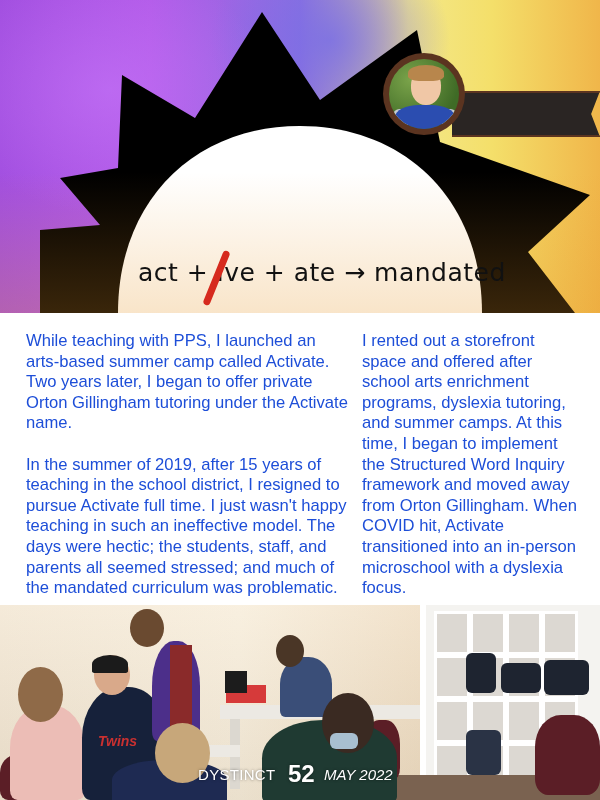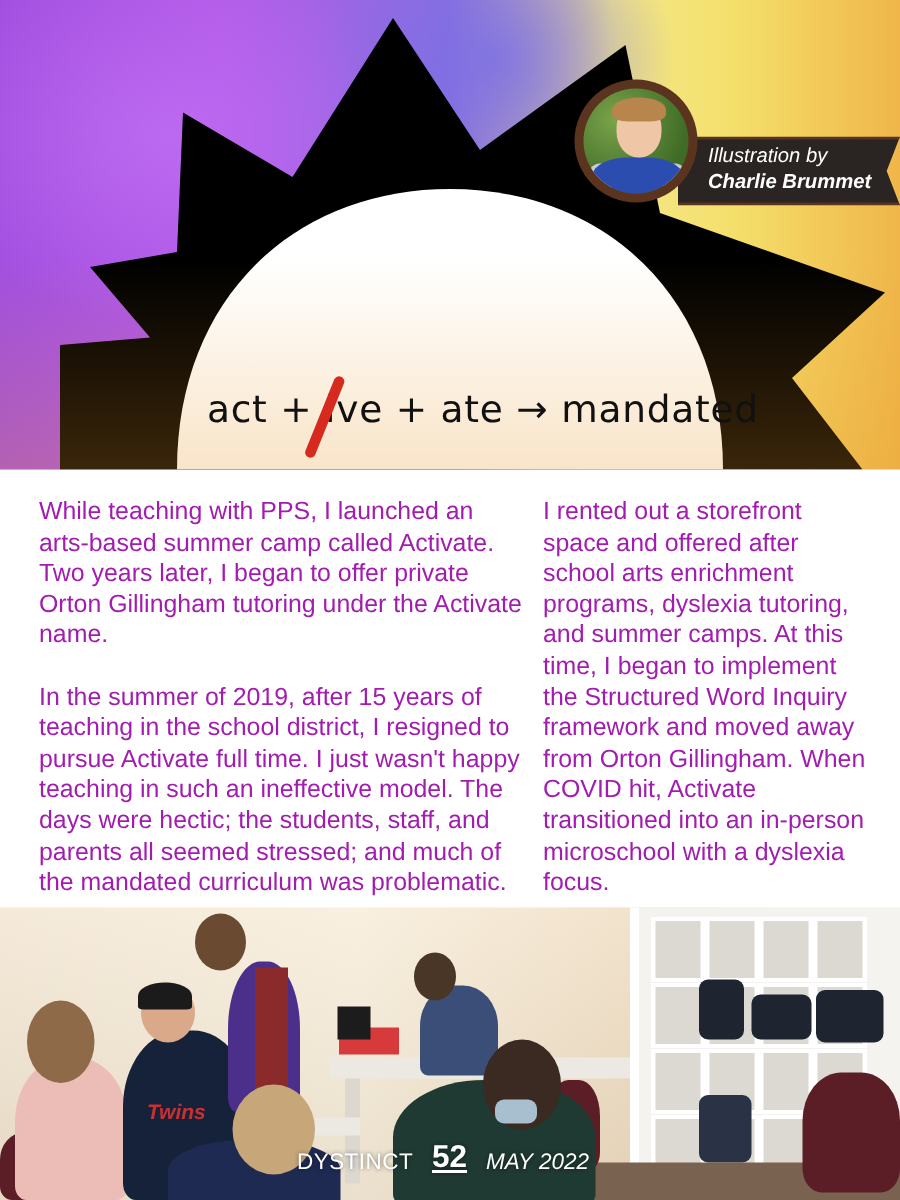--- a/index.html
+++ b/index.html
@@ -122,10 +122,6 @@
     <div class="boy-shirt"></div>
     <div class="boy-face"></div>
     <div class="boy-hair"></div>
-  </div>
-  <div class="credit-text">
-    <div>Illustration by</div>
-    <div class="name">Charlie Brummet</div>
   </div>
 </div>
 

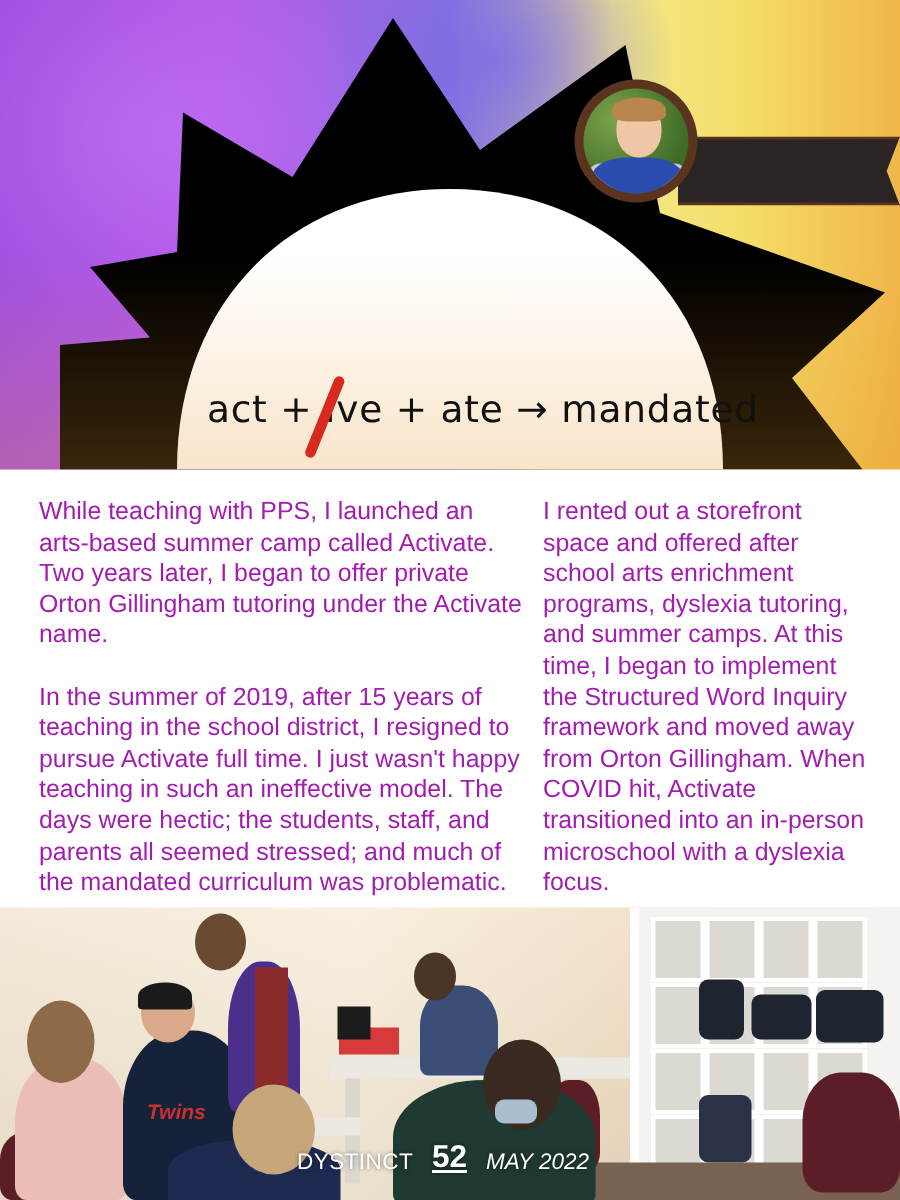--- a/index.html
+++ b/index.html
@@ -59,7 +59,7 @@
 
     
     .col {
-      position: absolute; top: 331px; color: #a21caf;
+      position: absolute; top: 331px; color: #1d4ed8;
       font-size: 16.6px; line-height: 20.6px;
     }
     .col p { margin: 0 0 20.6px 0; }

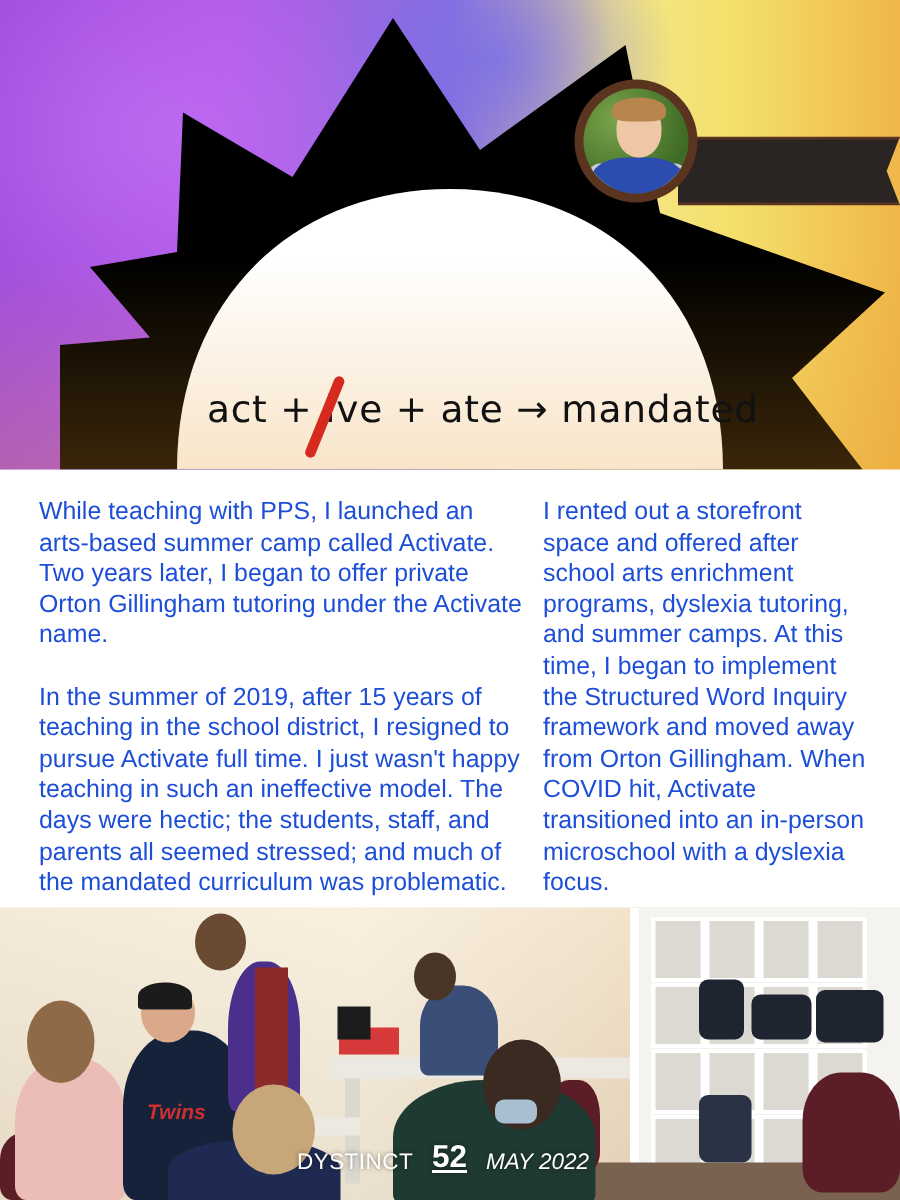--- a/index.html
+++ b/index.html
@@ -86,7 +86,7 @@
       color: #ffffff; font-size: 15px; text-shadow: 0 0 3px rgba(0,0,0,0.5);
     }
     .footer .mag { position:absolute; left:198px; top:6px; letter-spacing: 0.3px; }
-    .footer .page { position:absolute; left:288px; top:0px; font-size: 21px; font-weight: bold; text-decoration: underline; }
+    .footer .page { position:absolute; left:288px; top:0px; font-size: 24px; font-weight: bold; }
     .footer .issue { position:absolute; left:324px; top:6px;font-style:italic; }
   </style>
 </head>

